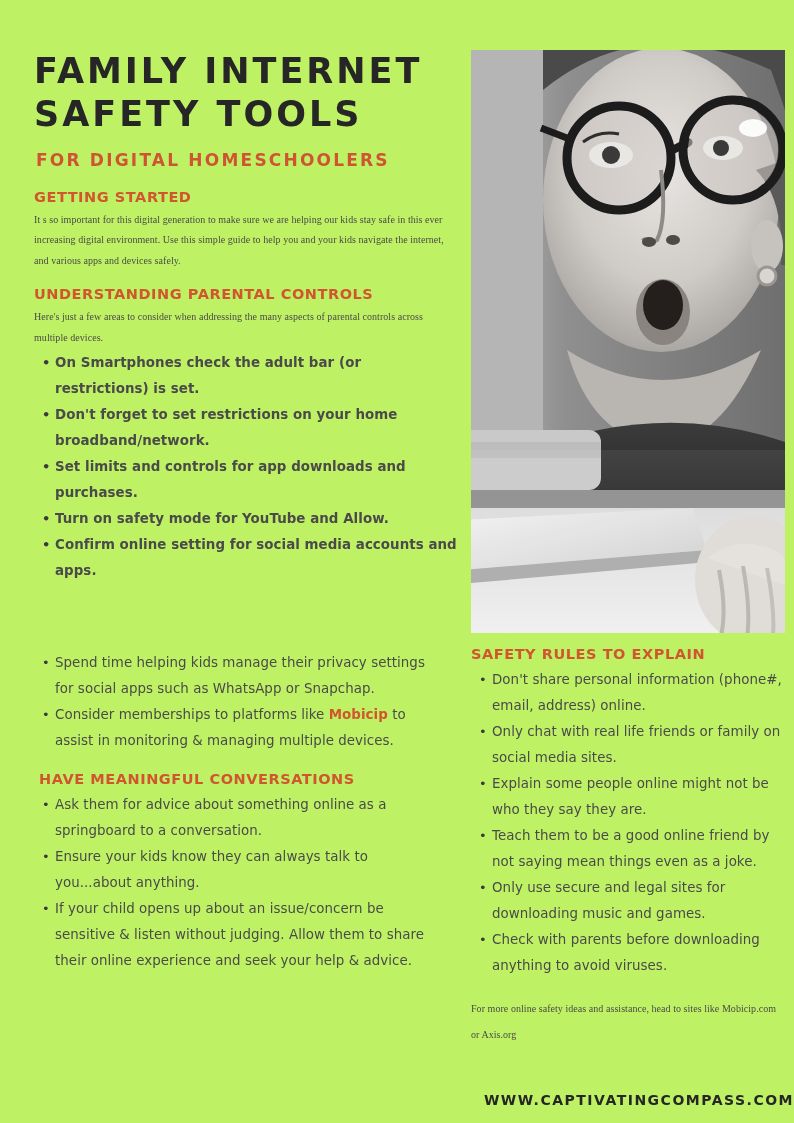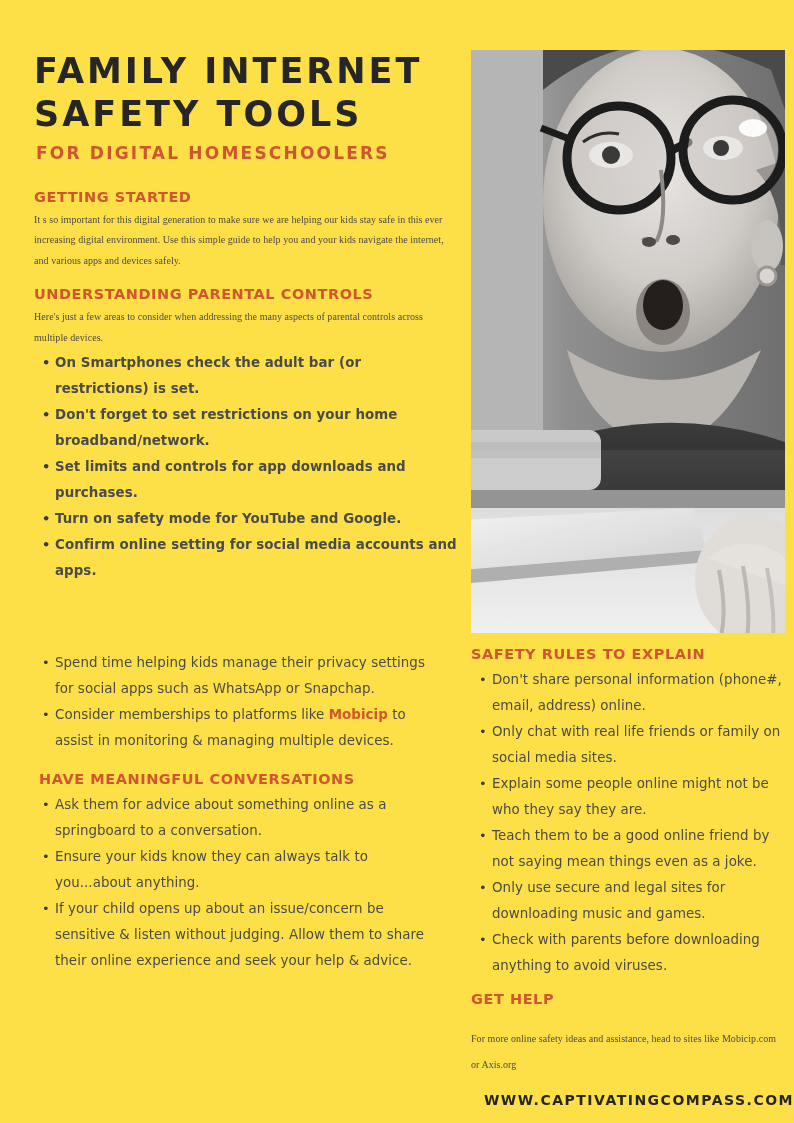--- a/index.html
+++ b/index.html
@@ -18,7 +18,7 @@
   .page {
     position: absolute;
     inset: 0;
-    background: #fde047;
+    background: #bef264;
   }
 
   

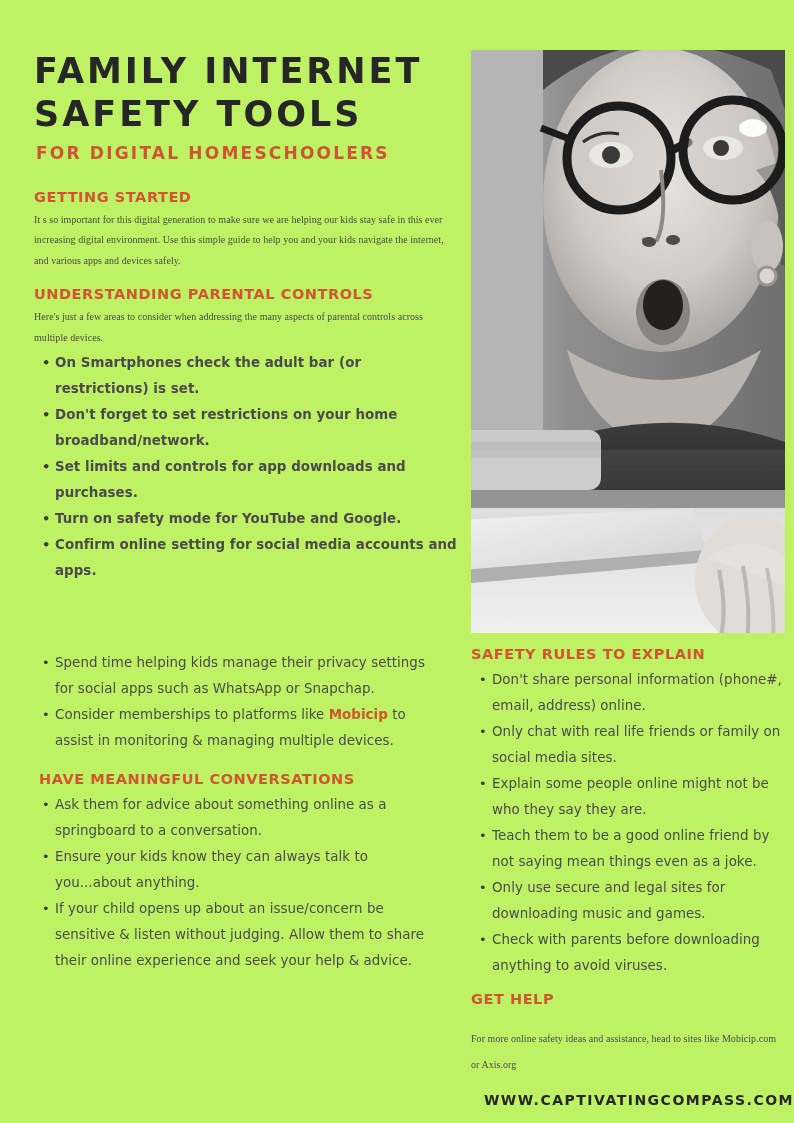--- a/index.html
+++ b/index.html
@@ -44,7 +44,7 @@
     font-weight: 700;
     letter-spacing: 2.2px;
     color: #cf5532;
-    margin: 6px 0 0 2px;
+    margin: 13px 0 0 2px;
     text-transform: uppercase;
   }
 

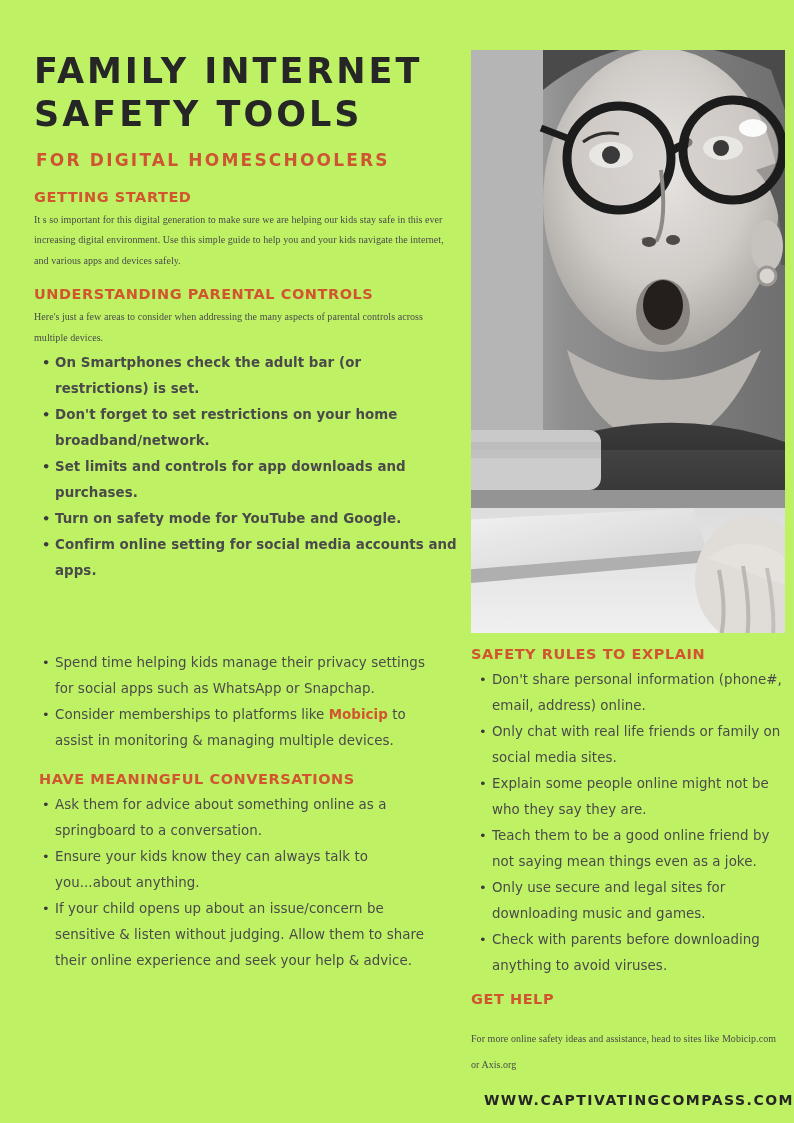--- a/index.html
+++ b/index.html
@@ -263,7 +263,7 @@
       <li>On Smartphones check the adult bar (or restrictions) is set.</li>
       <li>Don't forget to set restrictions on your home broadband/network.</li>
       <li>Set limits and controls for app downloads and purchases.</li>
-      <li>Turn on safety mode for YouTube and Google.</li>
+      <li>Turn on safety mode for YouTube and Allow.</li>
       <li>Confirm online setting for social media accounts and apps.</li>
     </ul>
   </div>

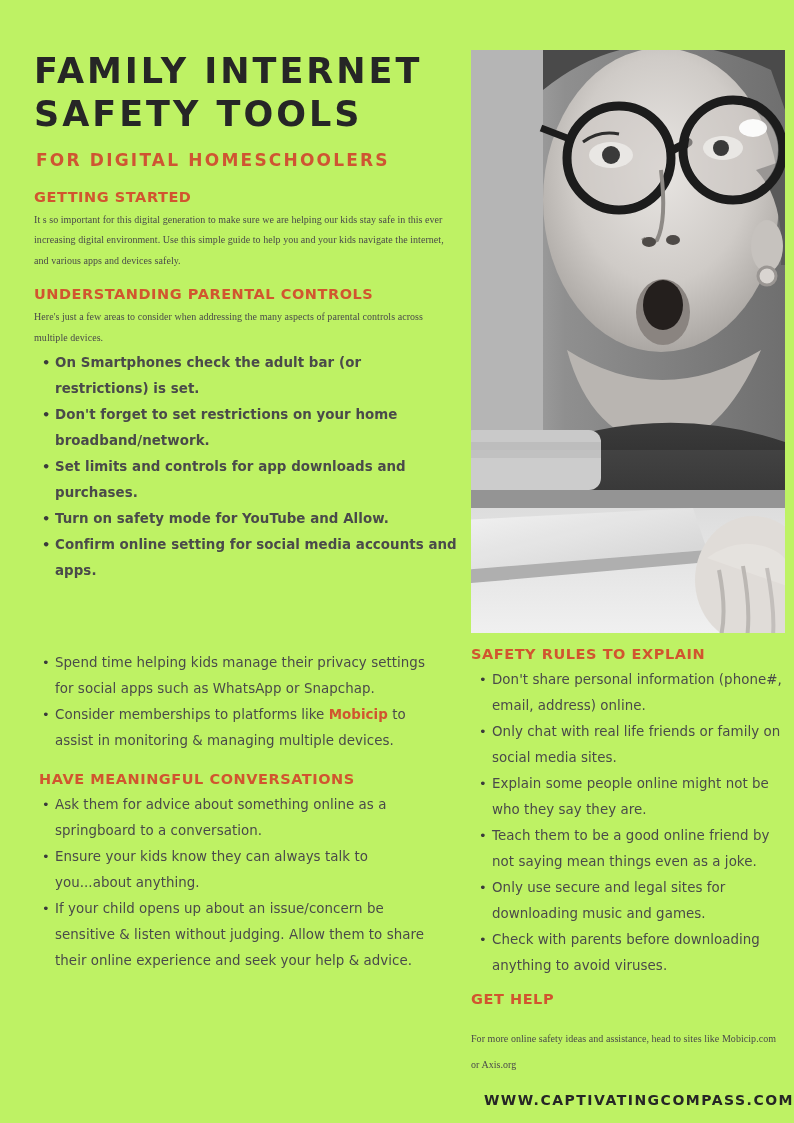--- a/index.html
+++ b/index.html
@@ -296,7 +296,6 @@
     </ul>
 
     <div class="get-help-block">
-      <h2 class="sec">GET HELP</h2>
       <p class="body">For more online safety ideas and assistance, head to sites like Mobicip.com or Axis.org</p>
     </div>
   </div>

